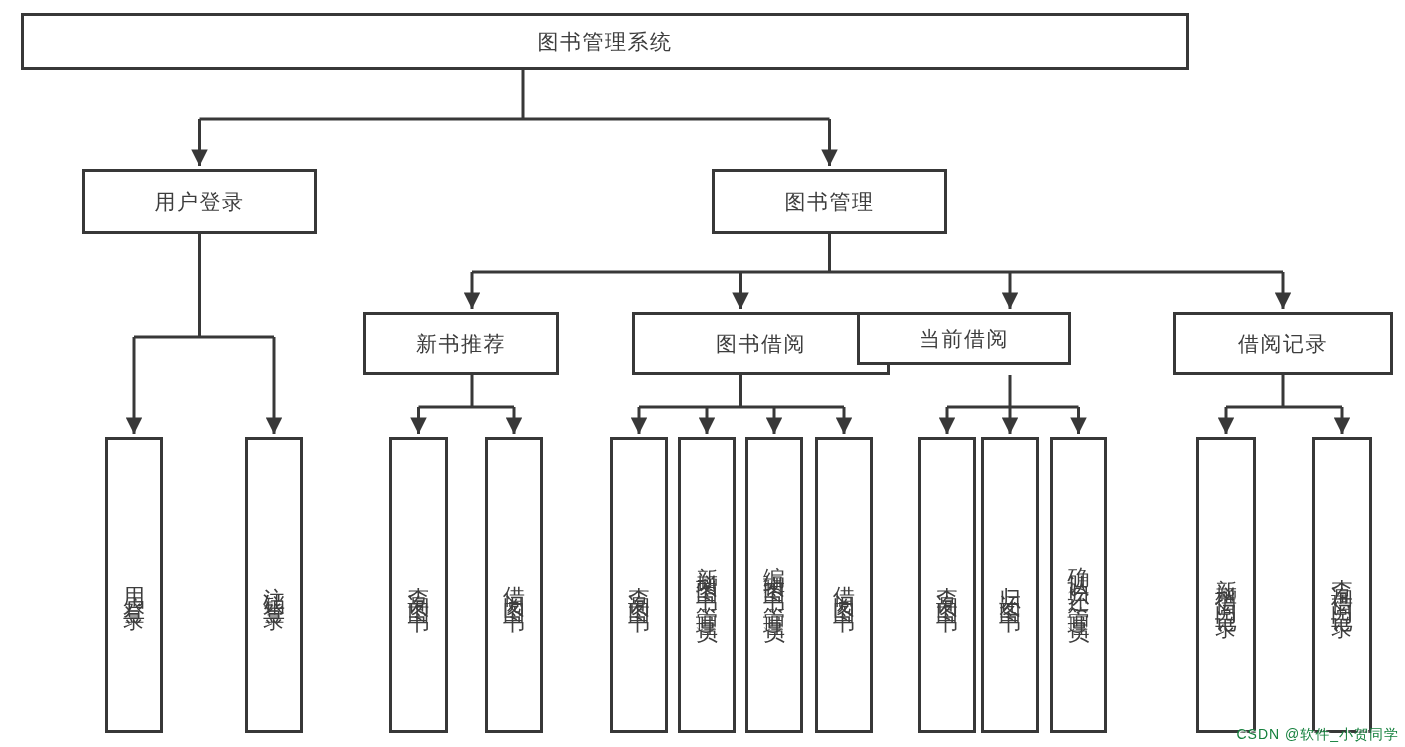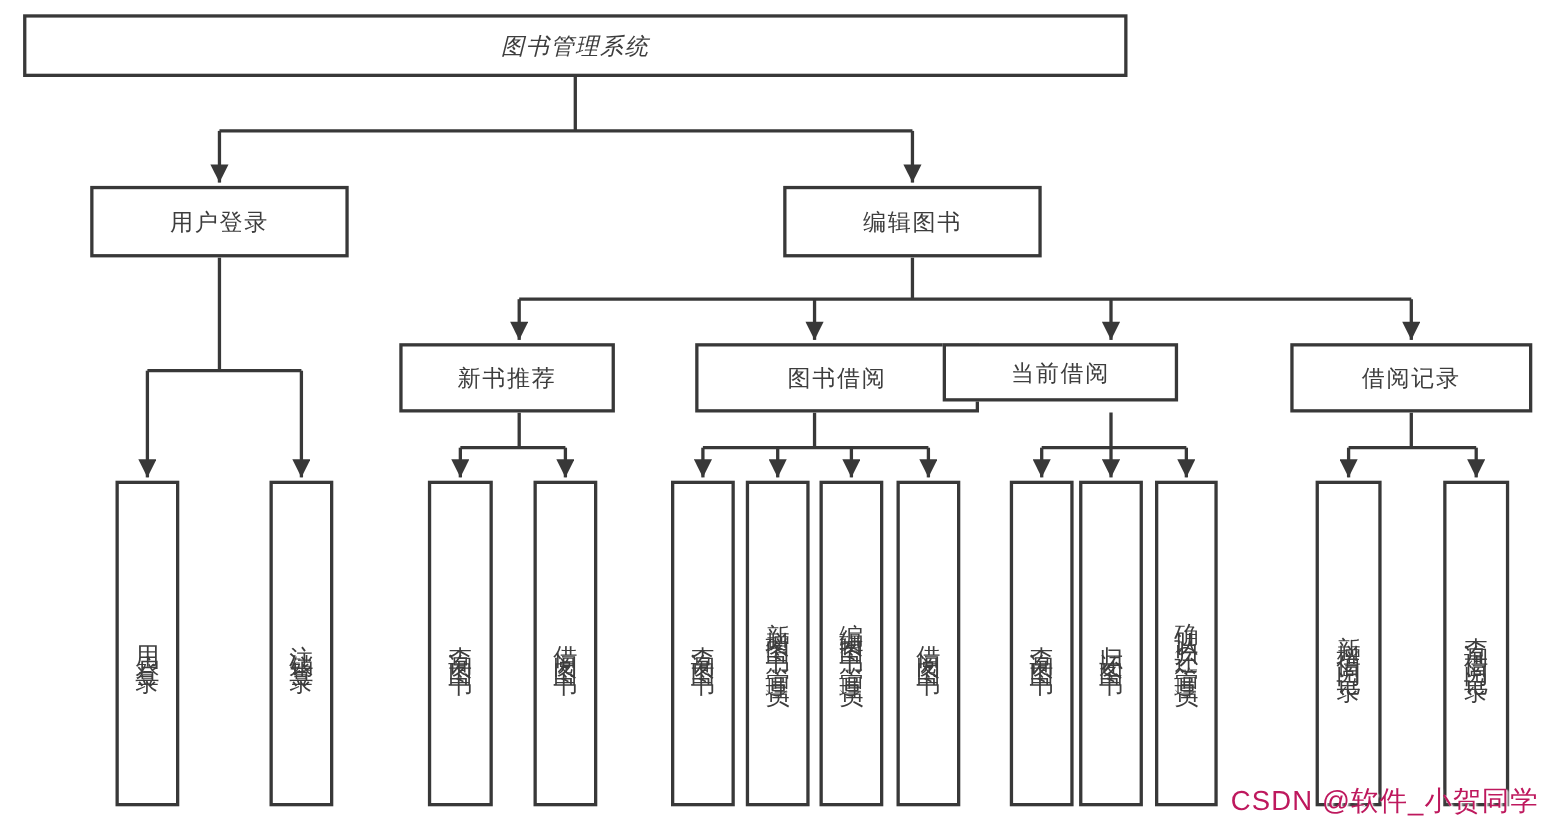--- a/index.html
+++ b/index.html
@@ -107,7 +107,7 @@
     </g>
   </svg>
 
-  <div class="node h-node" style="left:21px;top:13px;width:1004px;height:57px;font-style:italic;">图书管理系统</div>
+  <div class="node h-node" style="left:21px;top:13px;width:1168px;height:57px;">图书管理系统</div>
 
   <div class="node h-node" style="left:82px;top:169px;width:235px;height:65px;">用户登录</div>
   <div class="node h-node" style="left:712px;top:169px;width:235px;height:65px;">编辑图书</div>

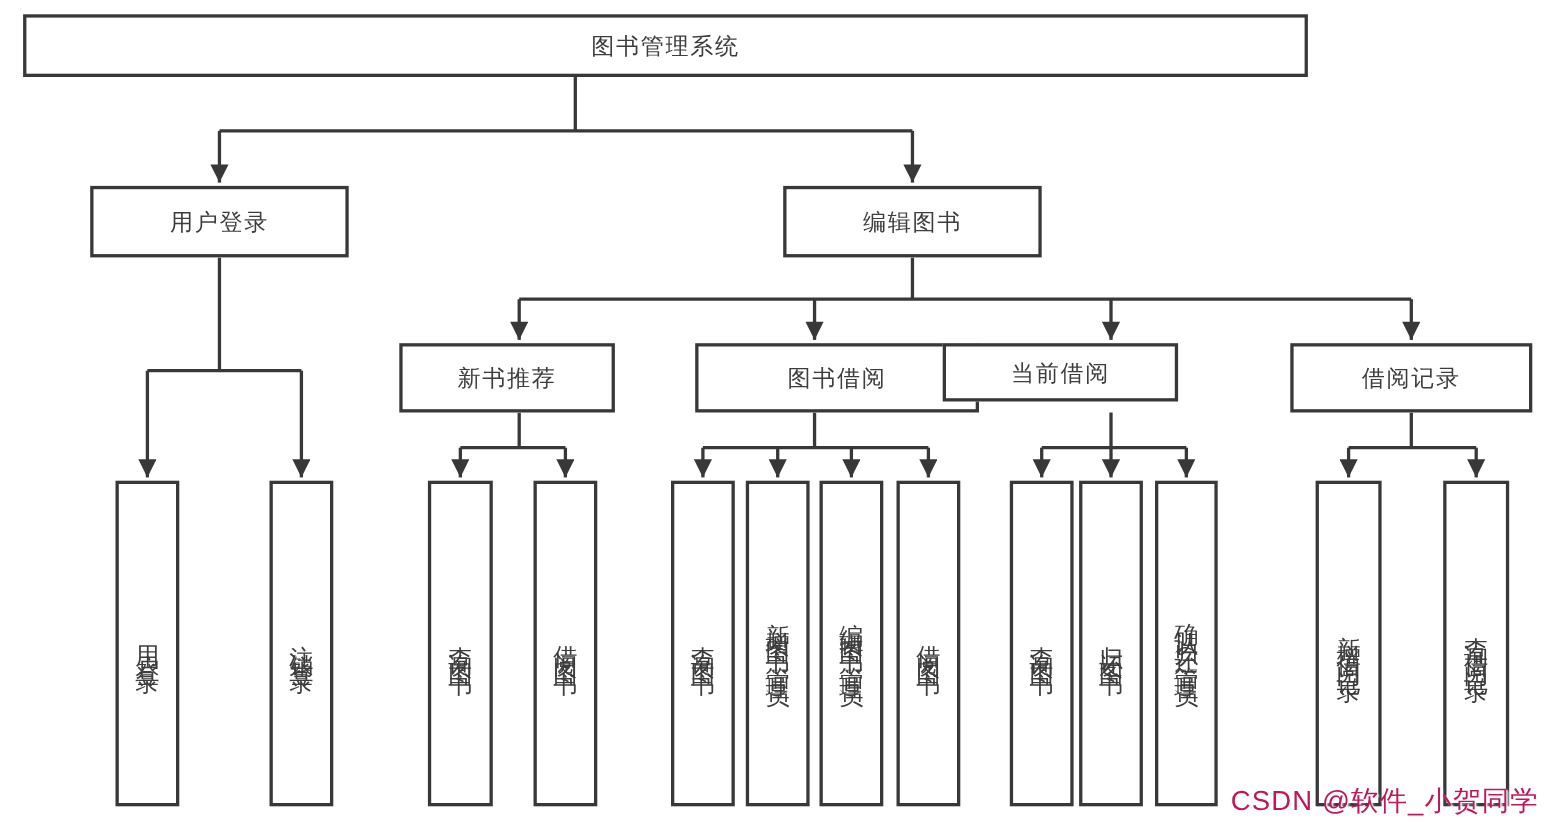--- a/index.html
+++ b/index.html
@@ -110,7 +110,7 @@
   <div class="node h-node" style="left:21px;top:13px;width:1168px;height:57px;">图书管理系统</div>
 
   <div class="node h-node" style="left:82px;top:169px;width:235px;height:65px;">用户登录</div>
-  <div class="node h-node" style="left:712px;top:169px;width:235px;height:65px;">编辑图书</div>
+  <div class="node h-node" style="left:712px;top:169px;width:235px;height:65px;">图书管理</div>
 
   <div class="node h-node" style="left:363px;top:312px;width:196px;height:63px;">新书推荐</div>
   <div class="node h-node" style="left:632px;top:312px;width:258px;height:63px;">图书借阅</div>

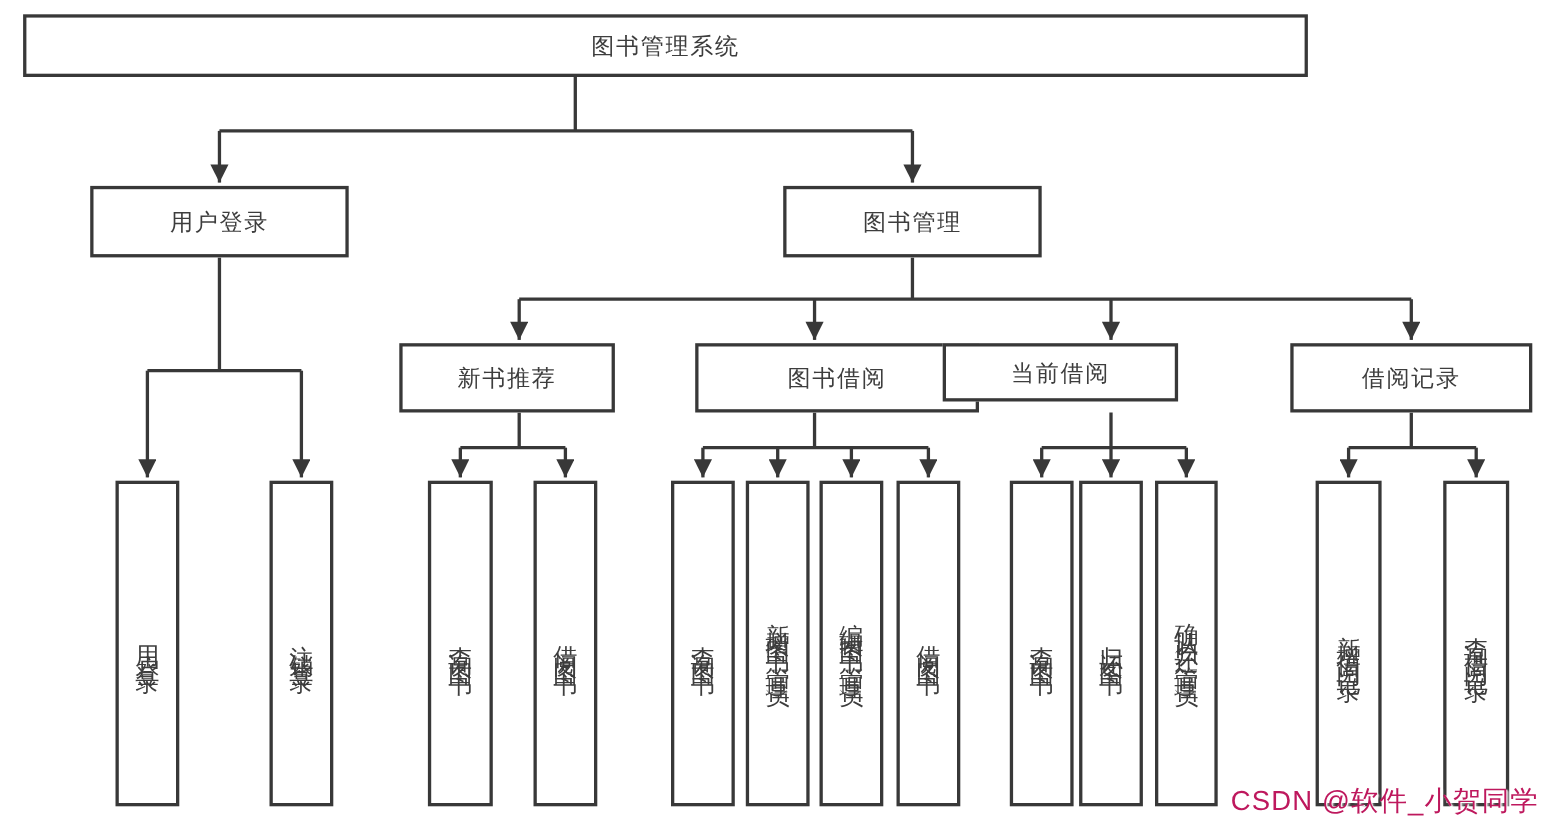--- a/index.html
+++ b/index.html
@@ -39,9 +39,9 @@
     position:absolute;
     right:6px;
     bottom:3px;
-    font-size:25px;
+    font-size:14px;
     letter-spacing:1px;
-    color:#be185d;
+    color:#15803d;
     text-shadow:1px 1px 0 rgba(255,255,255,.95), 2px 2px 2px rgba(255,255,255,.8);
     z-index:5;
     white-space:nowrap;

